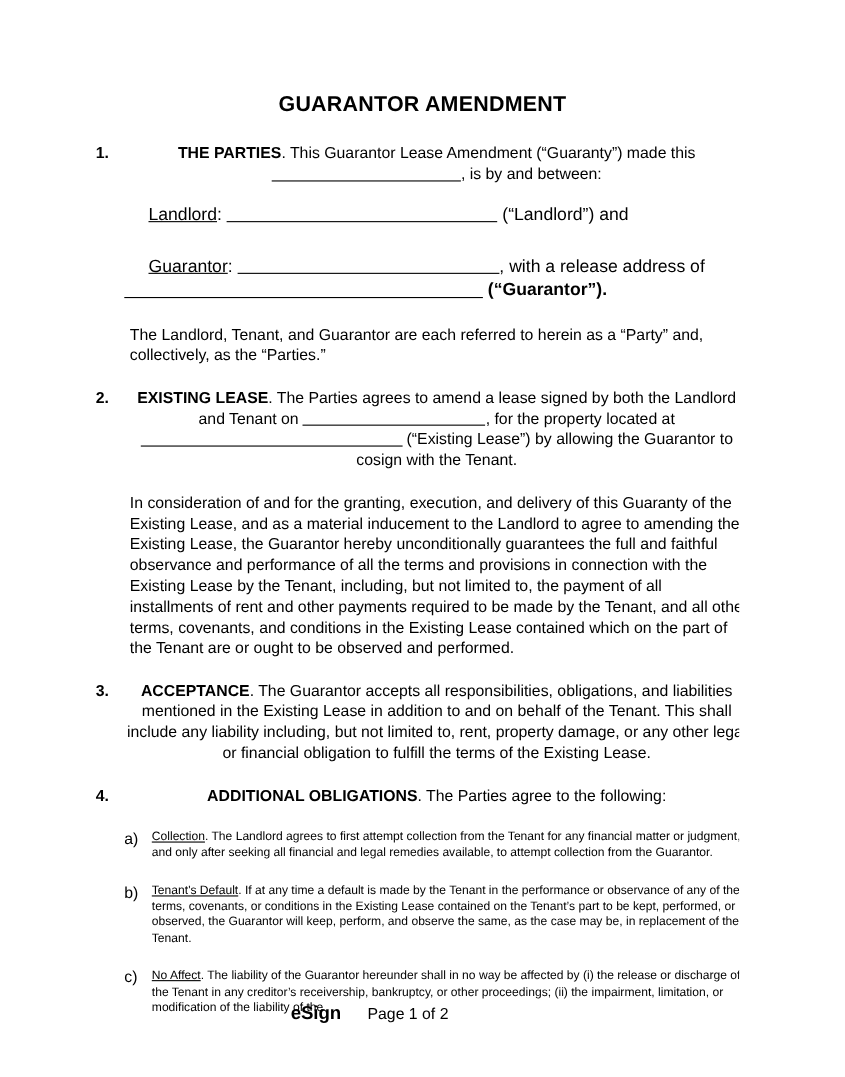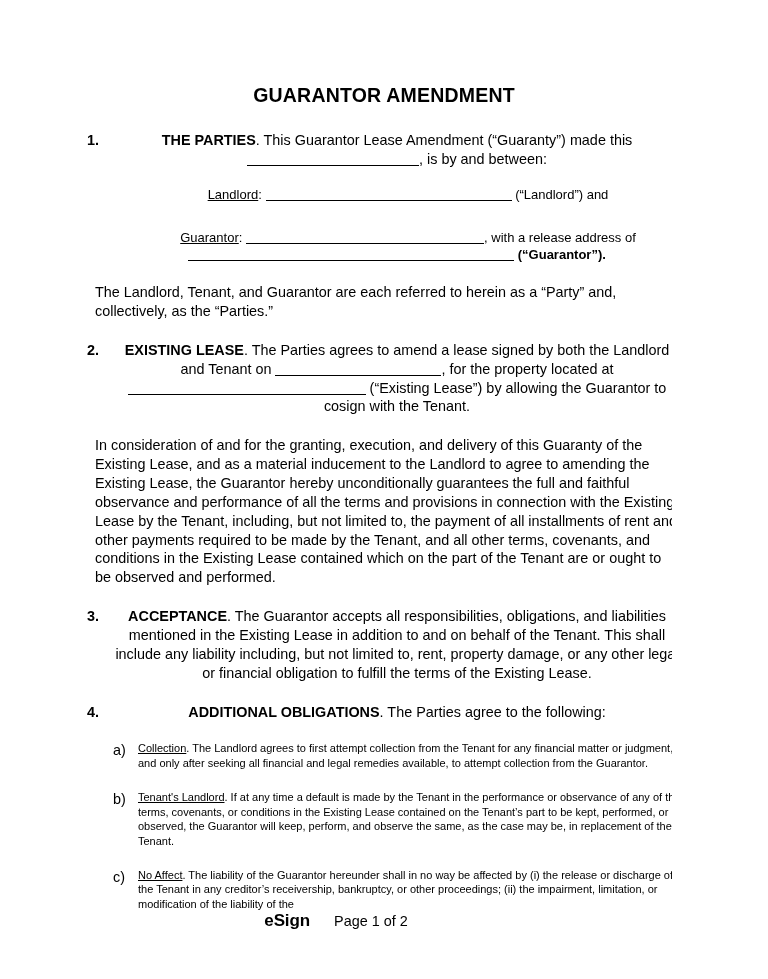--- a/index.html
+++ b/index.html
@@ -75,10 +75,9 @@
   
   .party-row {
     margin-bottom: 0;
-    font-size: 13px;
+    font-size: 16px;
     line-height: 1.31;
     white-space: nowrap;
-    text-align: center;
   }
   .party-label {
     text-decoration: underline;

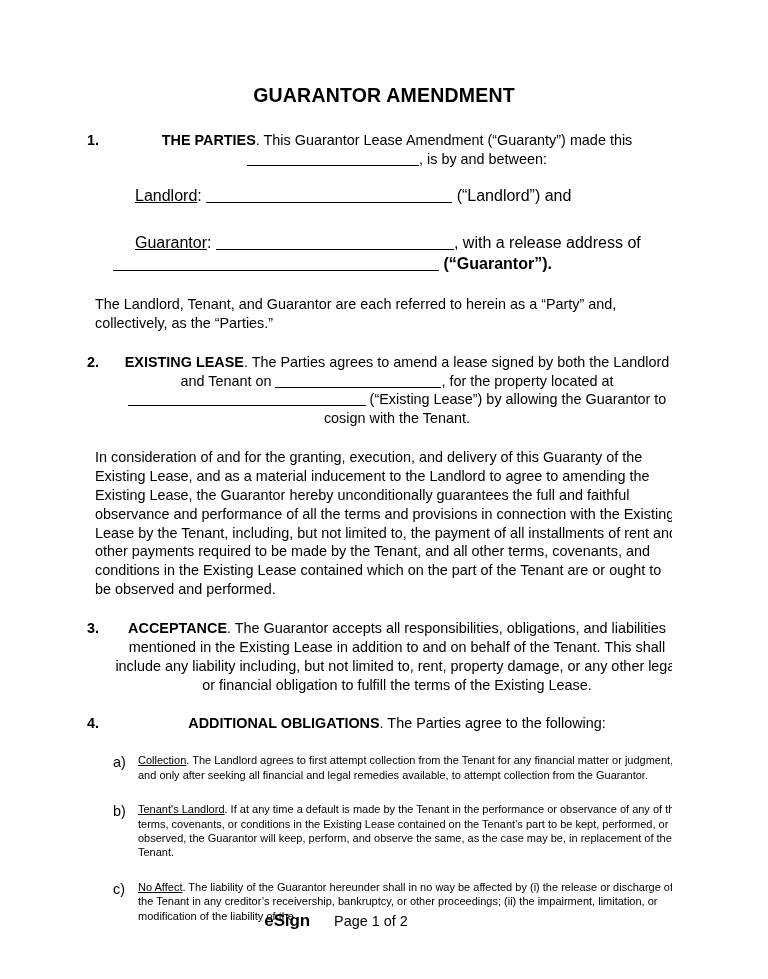--- a/index.html
+++ b/index.html
@@ -60,7 +60,7 @@
 
   
   .indent-block {
-    margin-left: 8px;
+    margin-left: 31px;
     font-size: 14.4px;
     line-height: 1.31;
   }

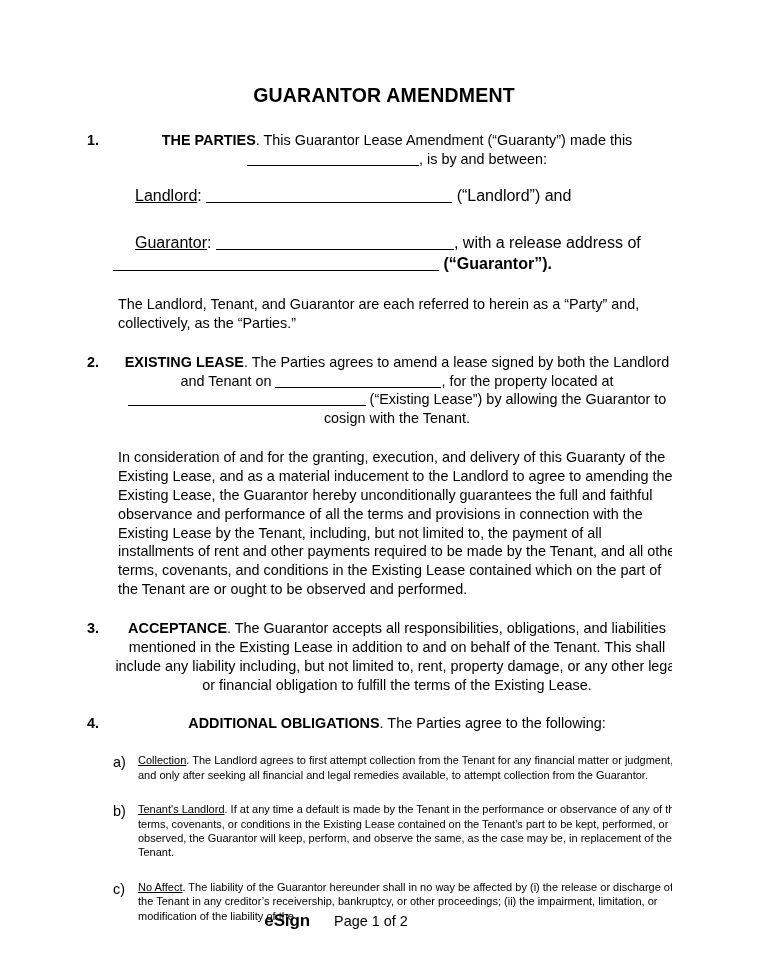--- a/index.html
+++ b/index.html
@@ -210,7 +210,7 @@
 
     <div class="subitem">
       <div class="subitem-marker">b)</div>
-      <div class="subitem-body"><u>Tenant's Landlord</u><span>. If at any time a default is made by the Tenant in the performance or observance of any of the terms, covenants, or conditions in the Existing Lease contained on the Tenant’s part to be kept, performed, or observed, the Guarantor will keep, perform, and observe the same, as the case may be, in replacement of the Tenant.</span></div>
+      <div class="subitem-body"><u>Tenant's Default</u><span>. If at any time a default is made by the Tenant in the performance or observance of any of the terms, covenants, or conditions in the Existing Lease contained on the Tenant’s part to be kept, performed, or observed, the Guarantor will keep, perform, and observe the same, as the case may be, in replacement of the Tenant.</span></div>
     </div>
 
     <div class="spacer-lg"></div>

